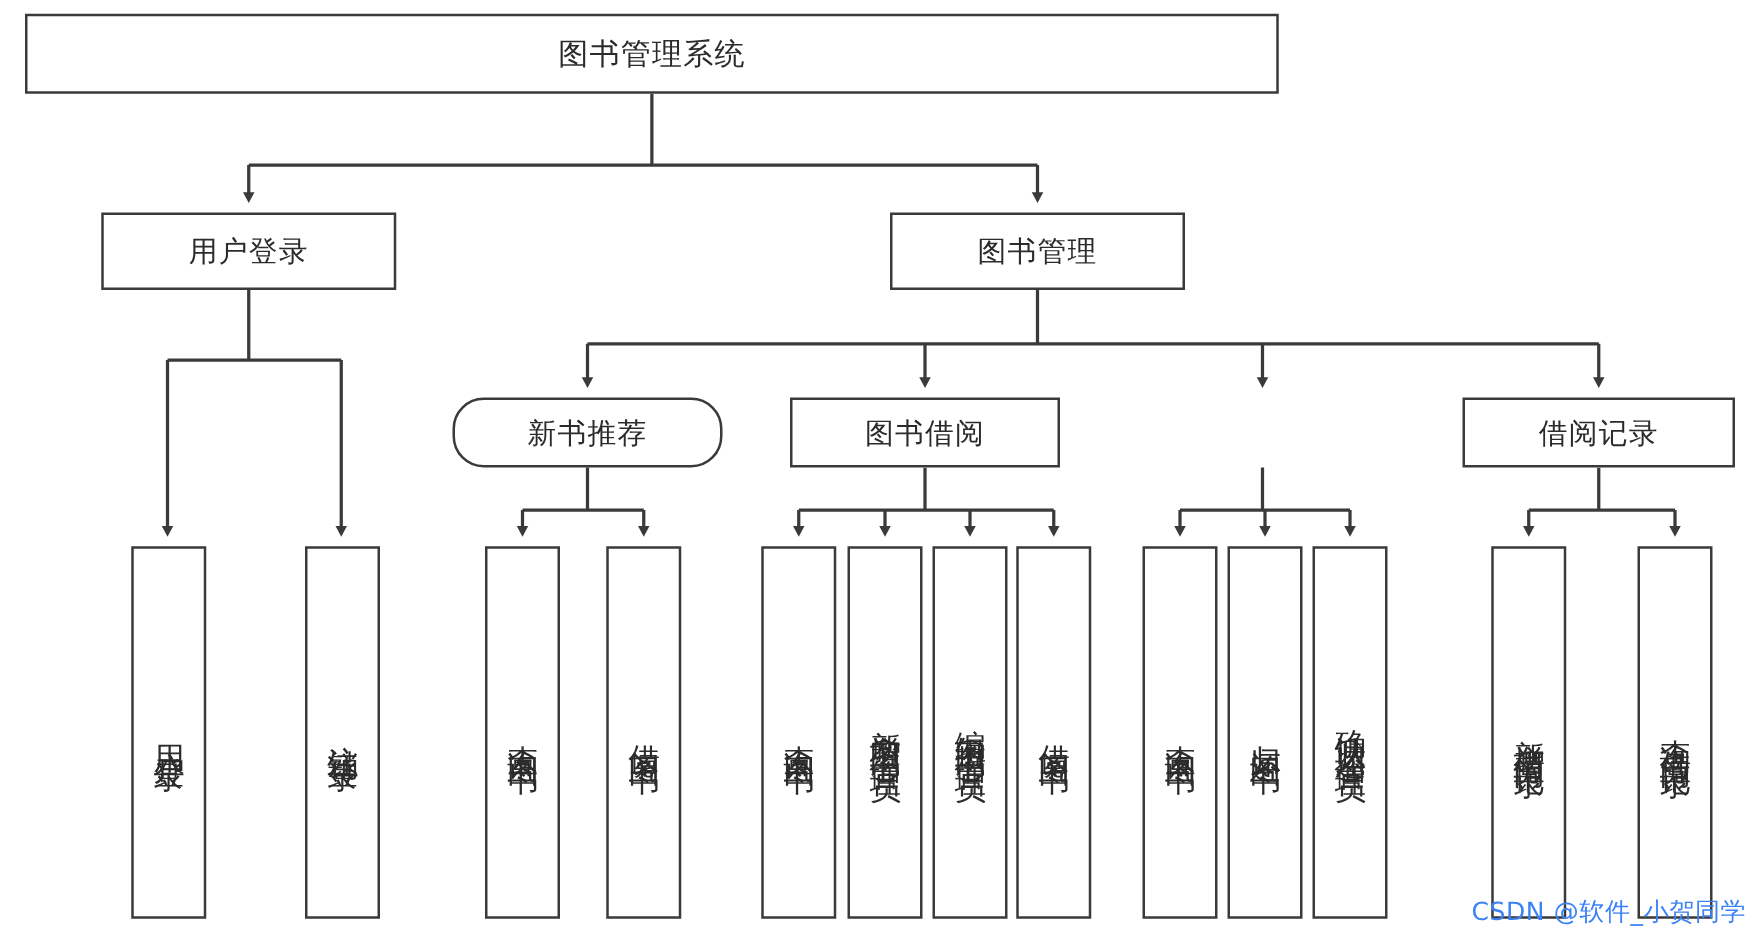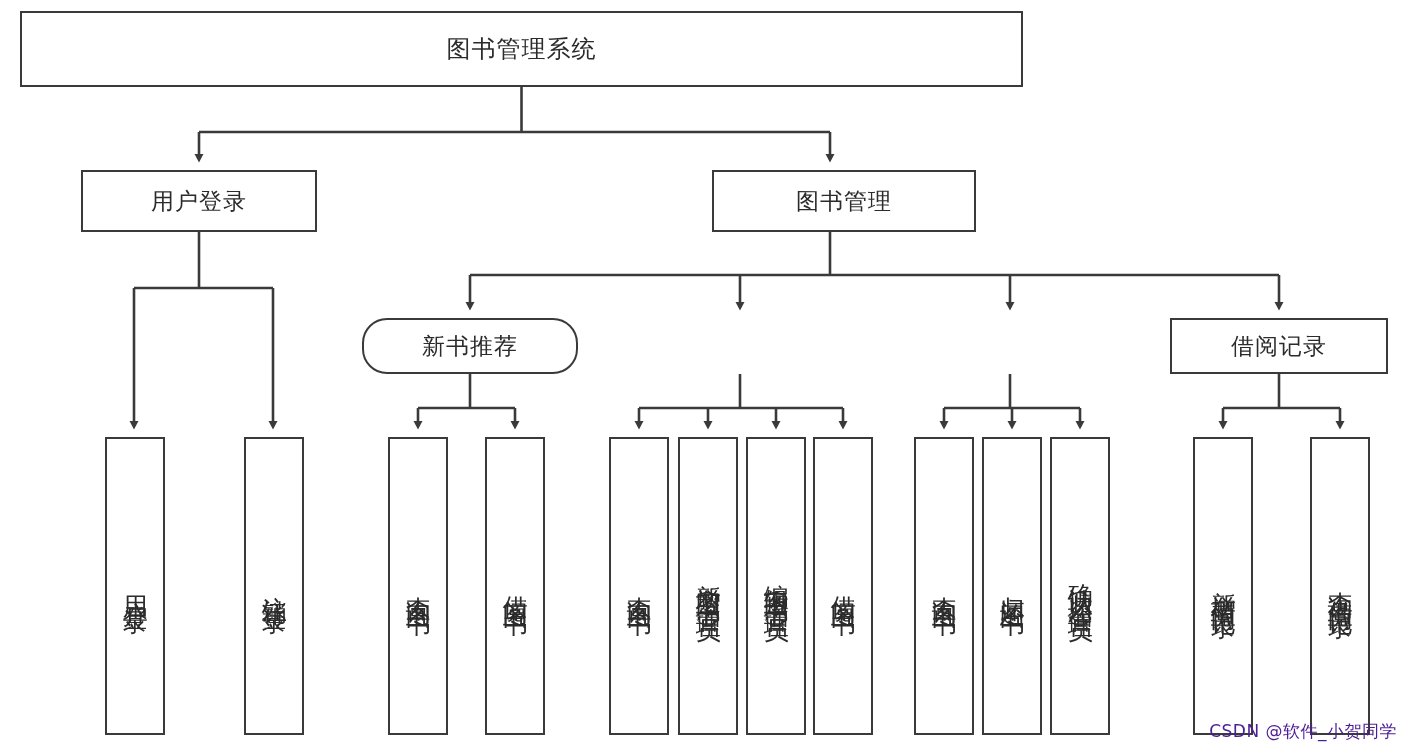--- a/index.html
+++ b/index.html
@@ -124,7 +124,7 @@
     </g>
   </svg>
 
-  <div class="node horiz root" style="left:20px; top:11px; width:1003px; height:76px;align-items:center;">
+  <div class="node horiz root" style="left:20px; top:11px; width:1003px; height:64px;align-items:center;">
     <span>图书管理系统</span>
   </div>
 

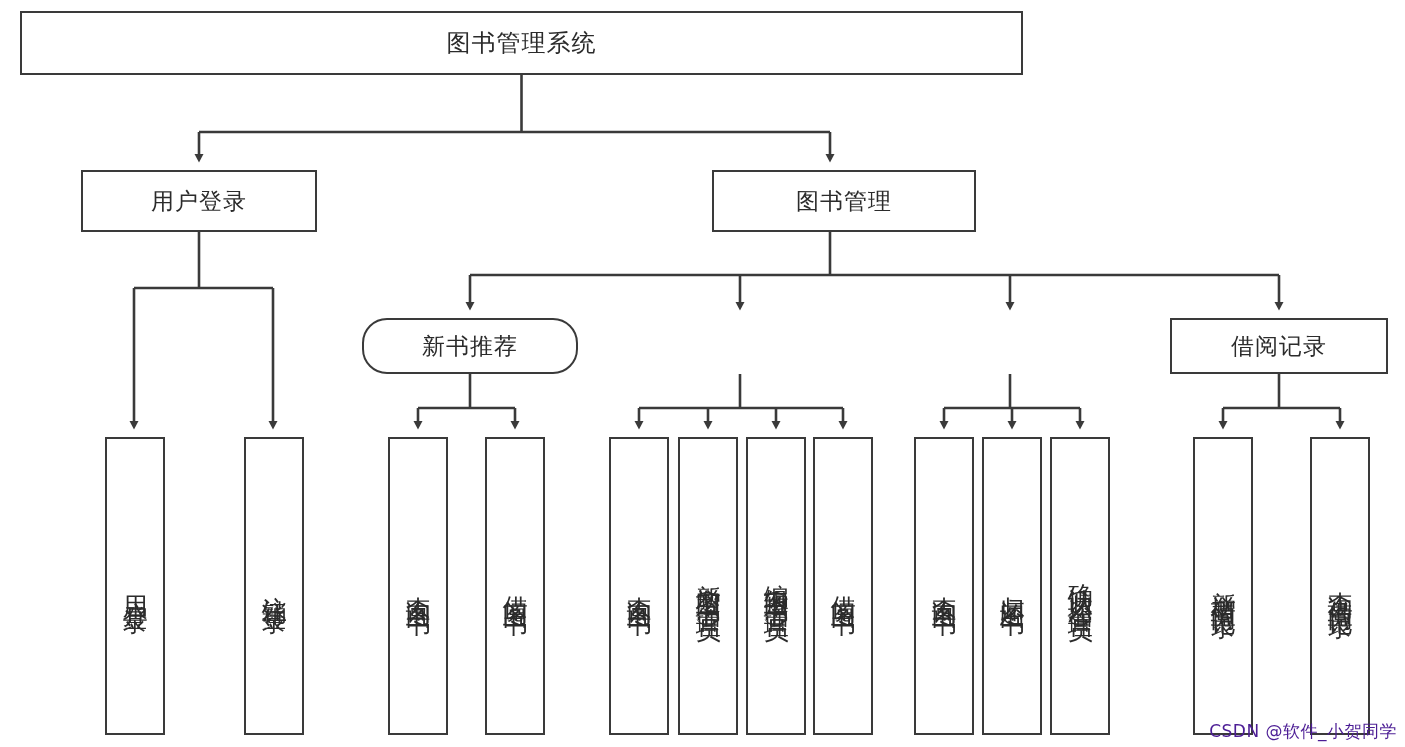--- a/index.html
+++ b/index.html
@@ -131,7 +131,7 @@
   <div class="node horiz" style="left:81px; top:170px; width:236px; height:62px;">
     <span>用户登录</span>
   </div>
-  <div class="node horiz" style="left:712px; top:170px; width:264px; height:62px;">
+  <div class="node horiz" style="left:712px; top:170px; width:236px; height:62px;">
     <span>图书管理</span>
   </div>
 

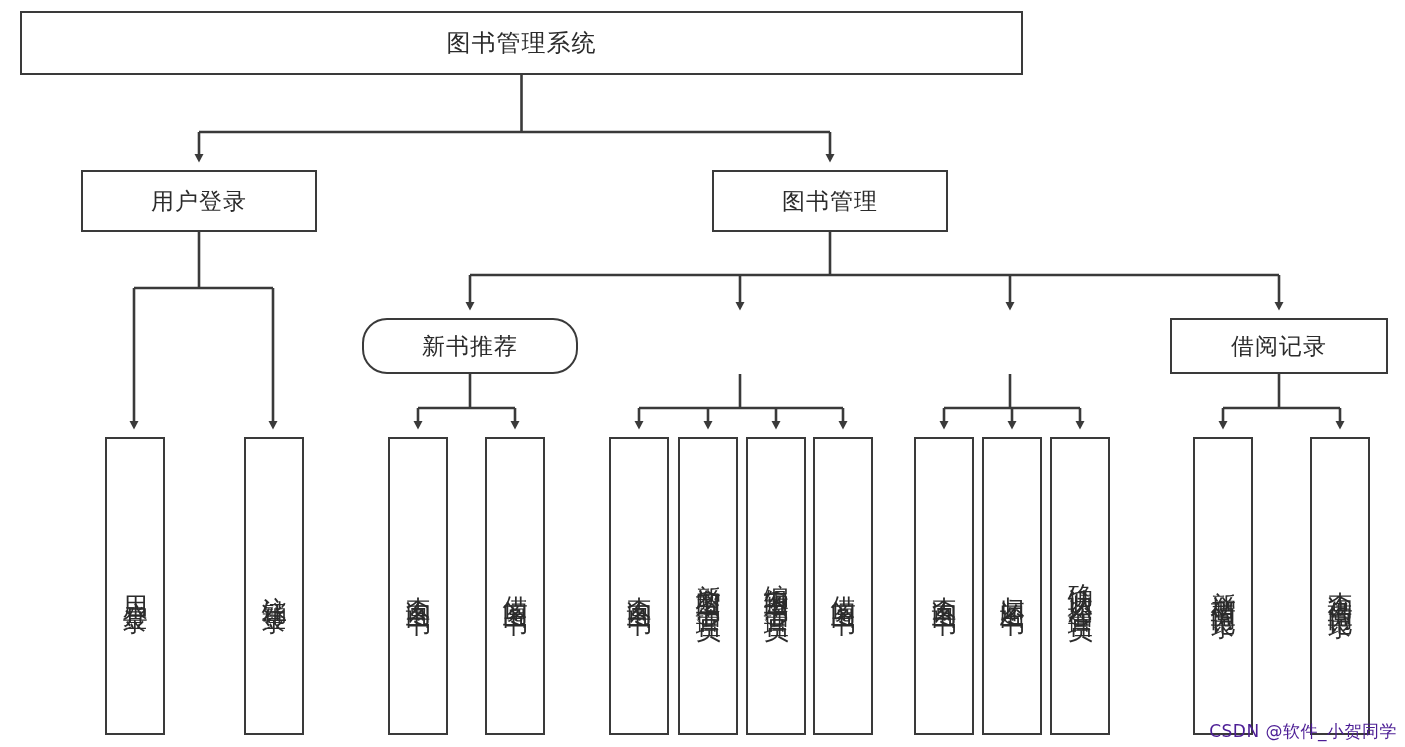--- a/index.html
+++ b/index.html
@@ -138,6 +138,9 @@
   <div class="node horiz" style="left:362px; top:318px; width:216px; height:56px;border-radius:25px;">
     <span>新书推荐</span>
   </div>
+  <div class="node horiz" style="left:632px; top:318px; width:216px; height:56px;">
+    <span>图书借阅</span>
+  </div>
   <div class="node horiz" style="left:1170px; top:318px; width:218px; height:56px;">
     <span>借阅记录</span>
   </div>

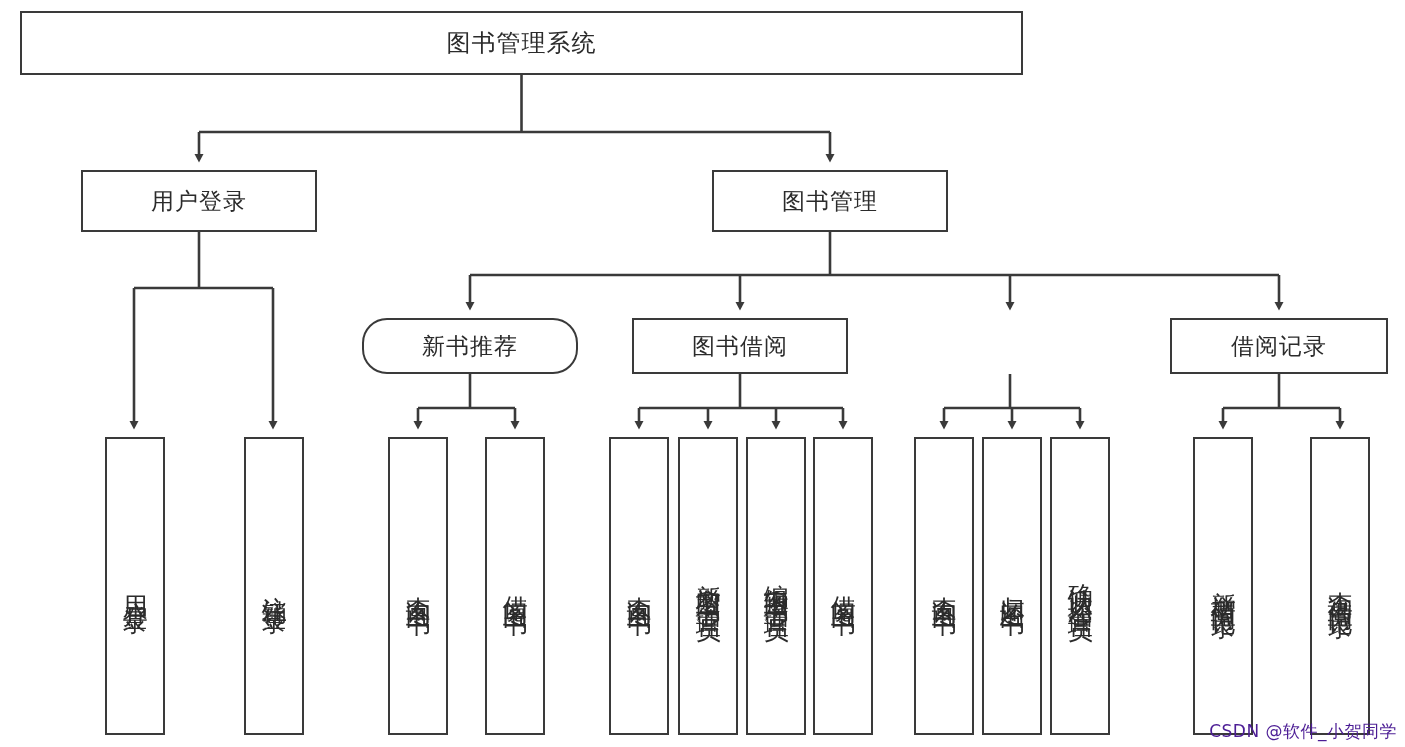--- a/index.html
+++ b/index.html
@@ -63,8 +63,8 @@
     position: absolute;
     right: 8px;
     bottom: 4px;
-    font-size: 17px;
-    color: #4c1d95;
+    font-size: 20px;
+    color: #3b82f6;
     letter-spacing: 0.5px;
     white-space: nowrap;
   }

